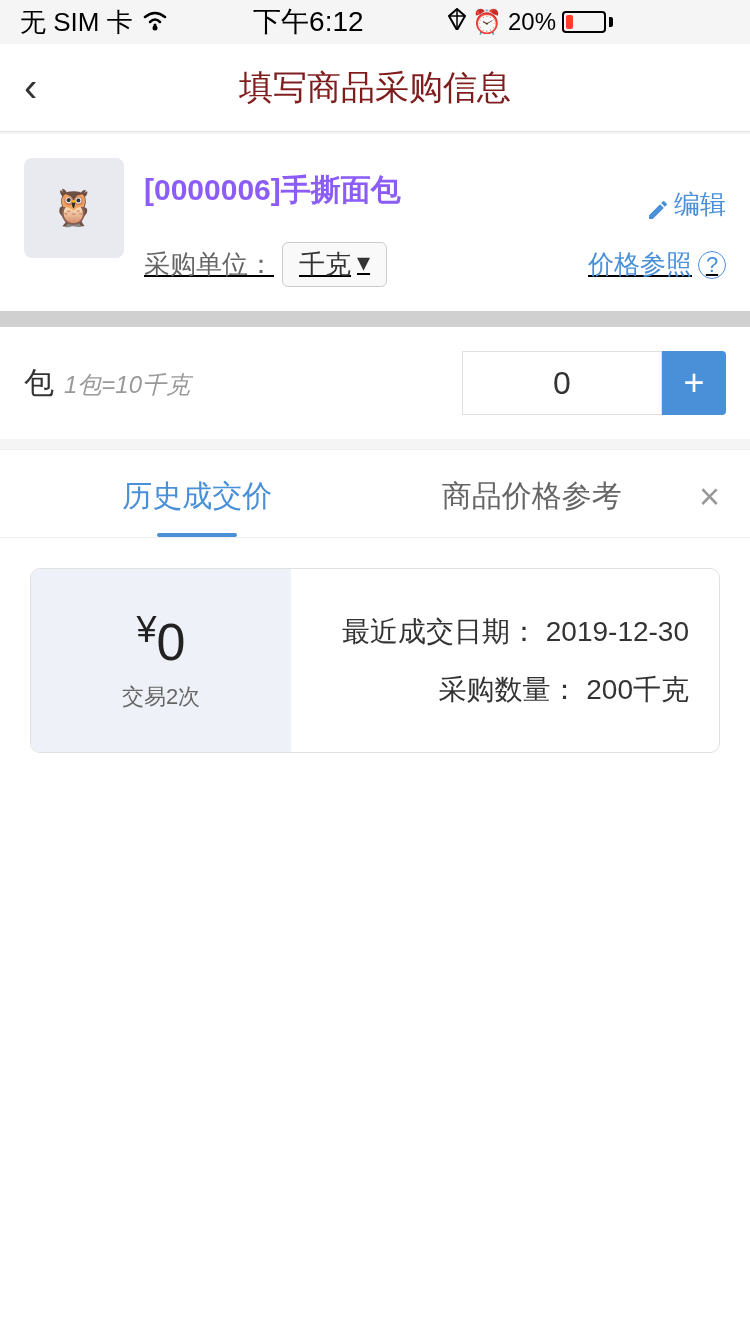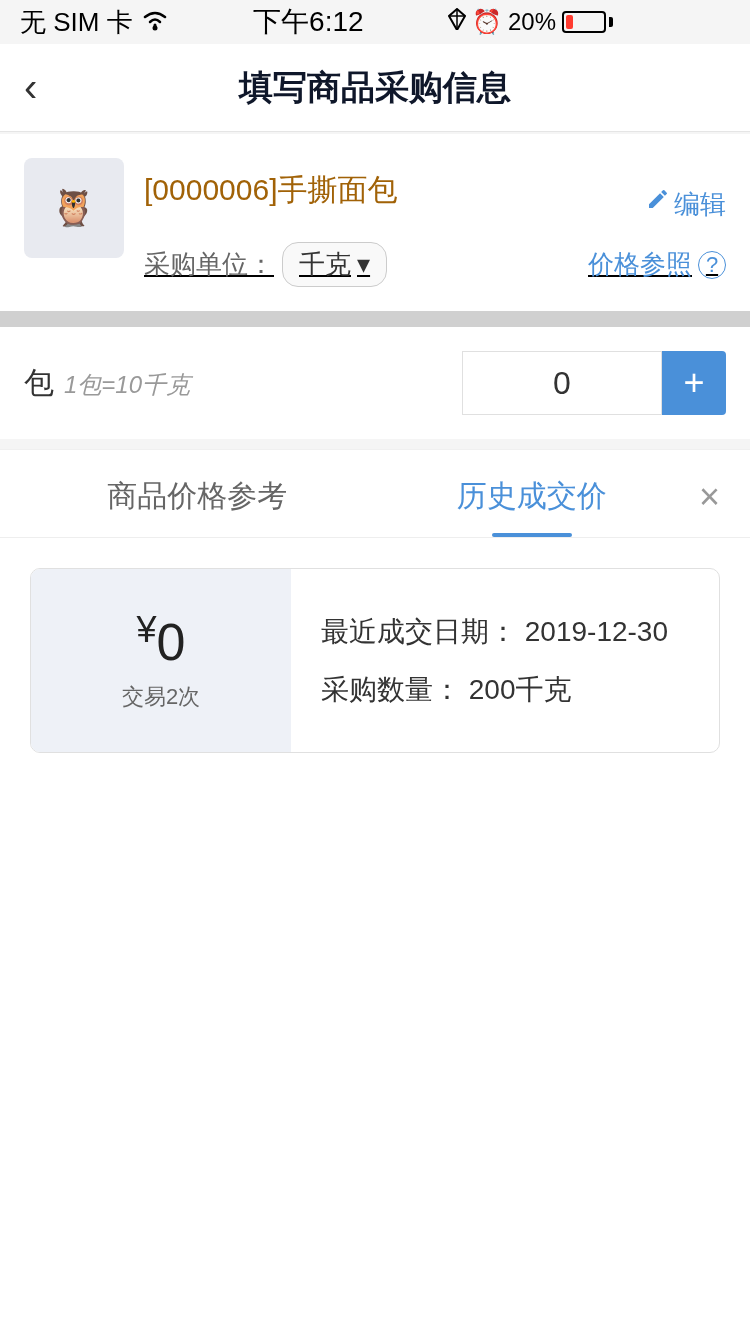--- a/index.html
+++ b/index.html
@@ -91,8 +91,8 @@
     }
     .nav-title {
       font-size: 34px;
-      font-weight: 700;
-      color: #0f172a;
+      font-weight: 400;
+      color: #7f1d1d;
     }
 
     

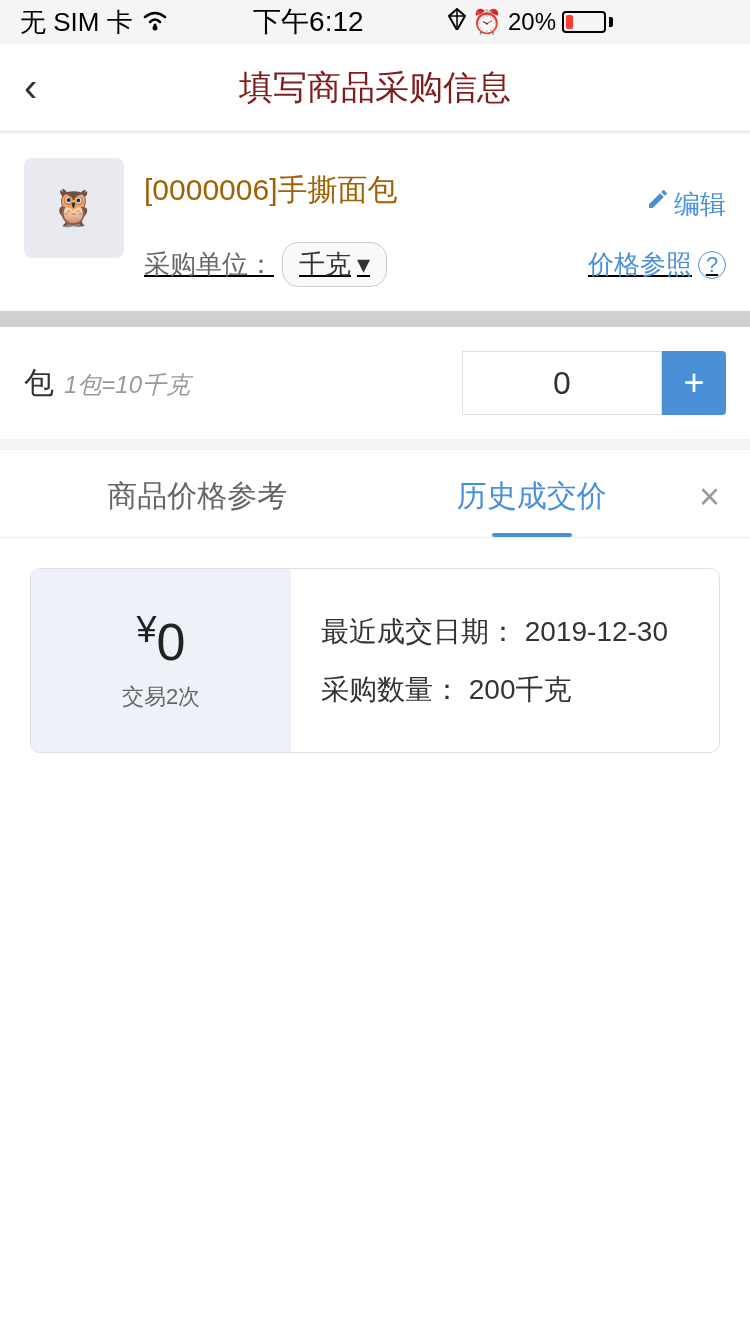--- a/index.html
+++ b/index.html
@@ -129,8 +129,8 @@
     }
     .product-name {
       font-size: 30px;
-      color: #a16207;
-      font-weight: 400;
+      color: #8b5cf6;
+      font-weight: 700;
     }
     .edit-btn {
       font-size: 26px;

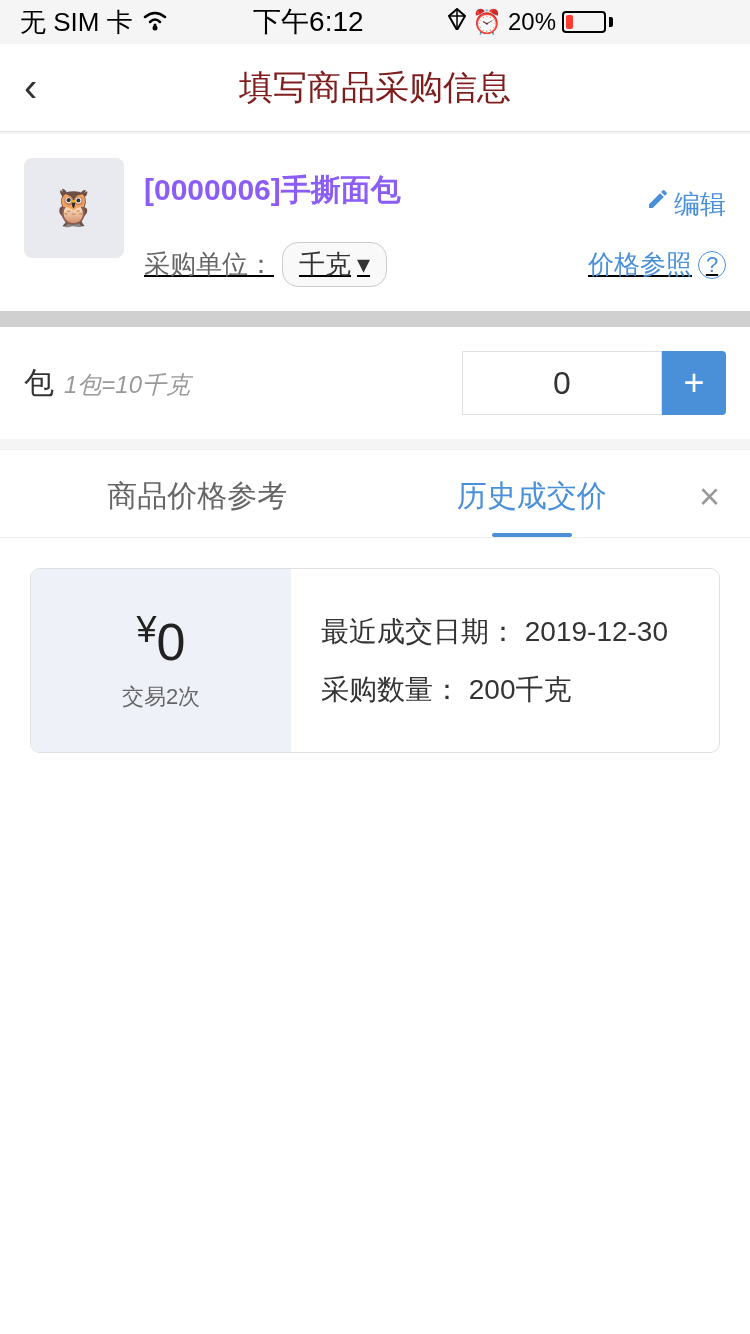--- a/index.html
+++ b/index.html
@@ -136,7 +136,7 @@
       font-size: 26px;
       color: #4a90d9;
       display: flex;
-      align-items: flex-start;
+      align-items: flex-end;
       gap: 4px;
       cursor: pointer;
       margin-top: 29px;

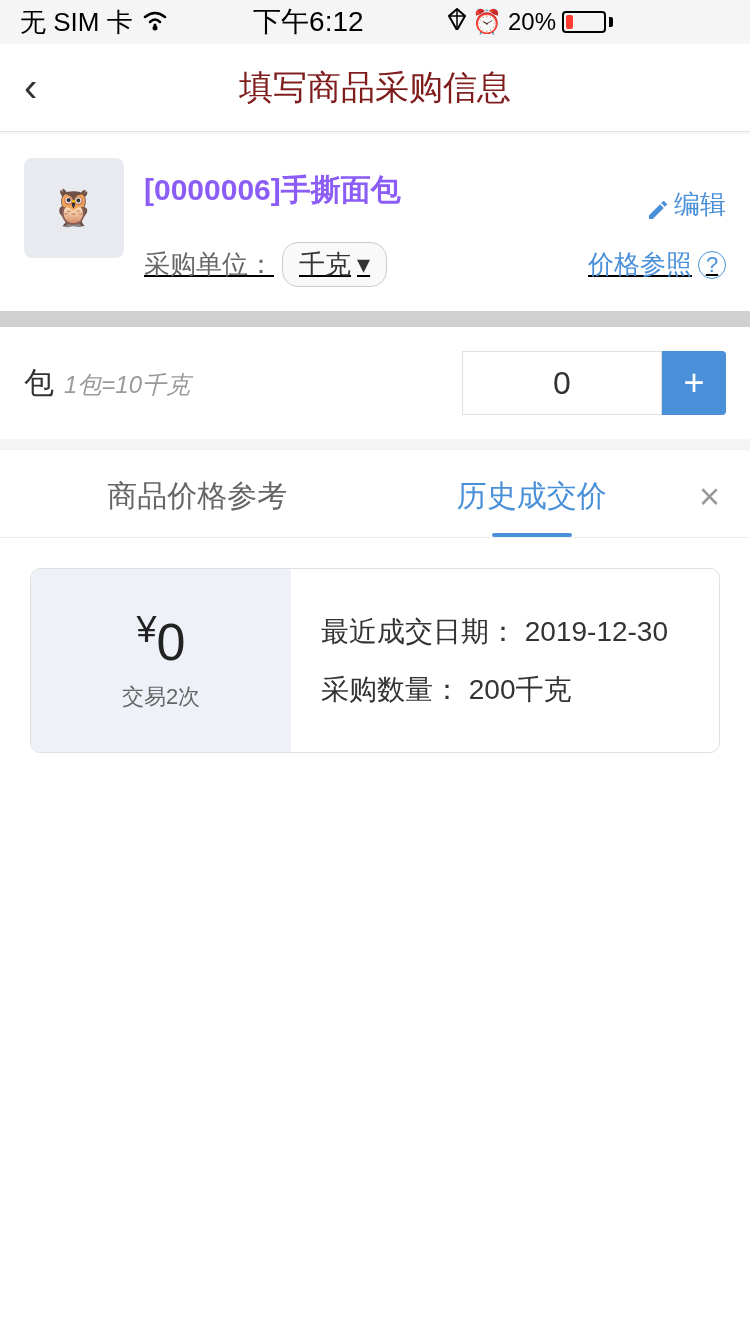--- a/index.html
+++ b/index.html
@@ -156,13 +156,12 @@
     }
     .unit-select {
       border: 1px solid #ccc;
-      border-radius: 16px;
+      border-radius: 6px;
       padding: 4px 16px;
       font-size: 26px;
       color: #333;
       background: #f9f9f9;
       display: flex;
-      align-items: center;
       gap: 6px;
       cursor: pointer;
     }

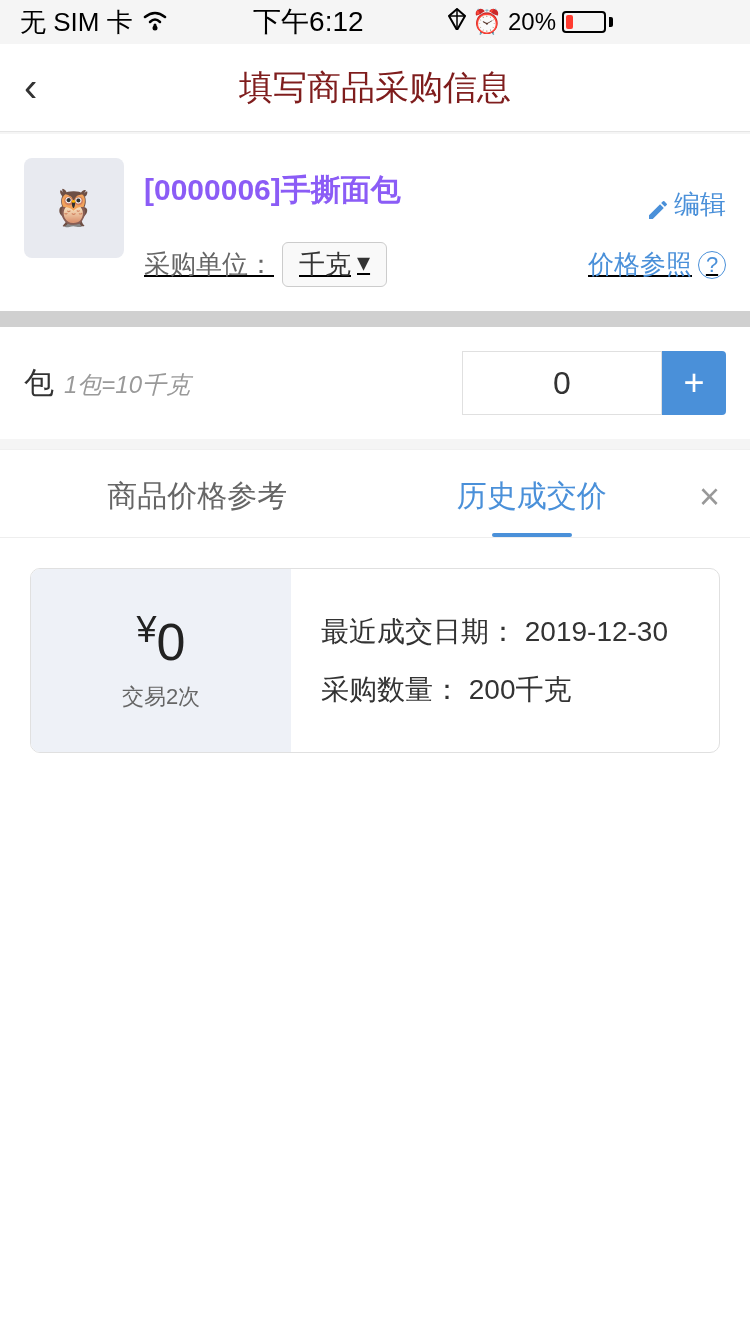--- a/index.html
+++ b/index.html
@@ -425,11 +425,11 @@
 
 <div class="tabs-section">
   <div class="tabs-header">
+    <div class="tab-item active">
+      <span>历史成交价</span>
+    </div>
     <div class="tab-item">
       <span>商品价格参考</span>
-    </div>
-    <div class="tab-item active">
-      <span>历史成交价</span>
     </div>
     <div class="tab-close">×</div>
   </div>

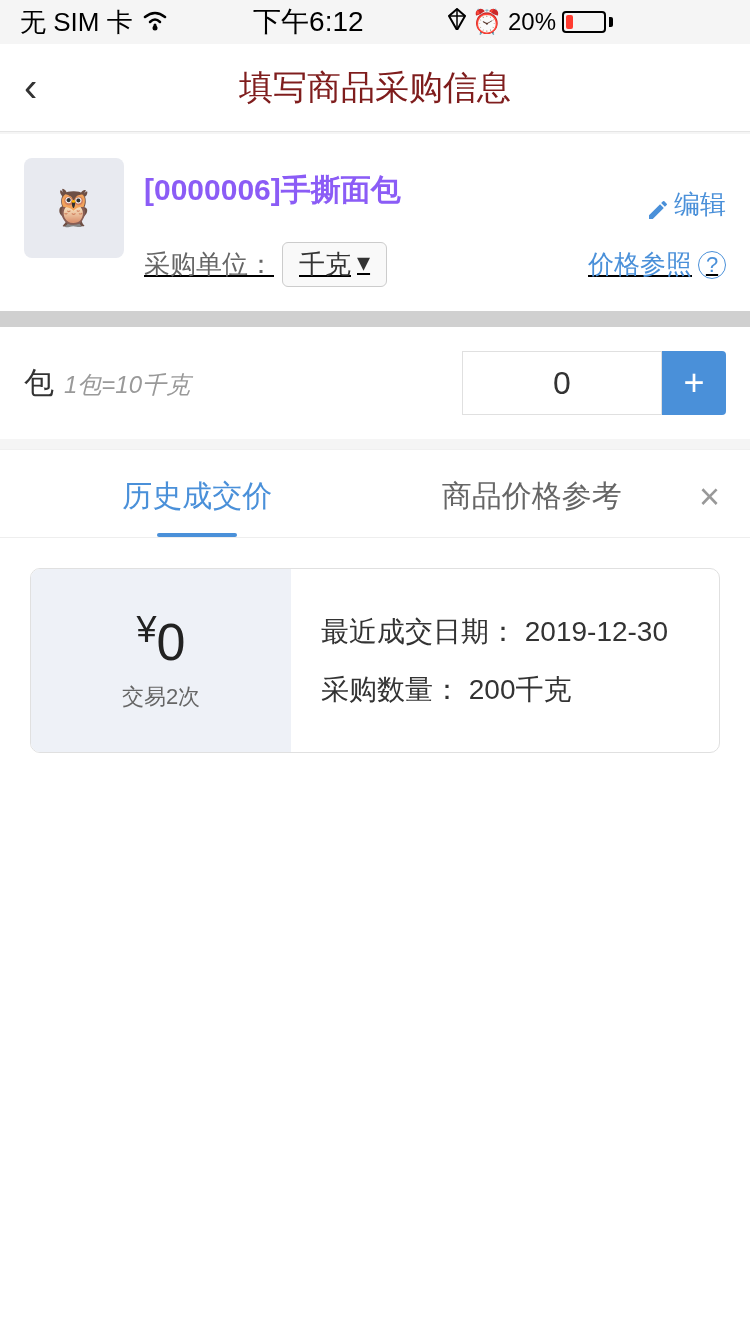--- a/index.html
+++ b/index.html
@@ -317,6 +317,7 @@
       flex-direction: column;
       justify-content: center;
       gap: 18px;
+      align-items: flex-end;
     }
     .card-detail-row {
       font-size: 28px;

